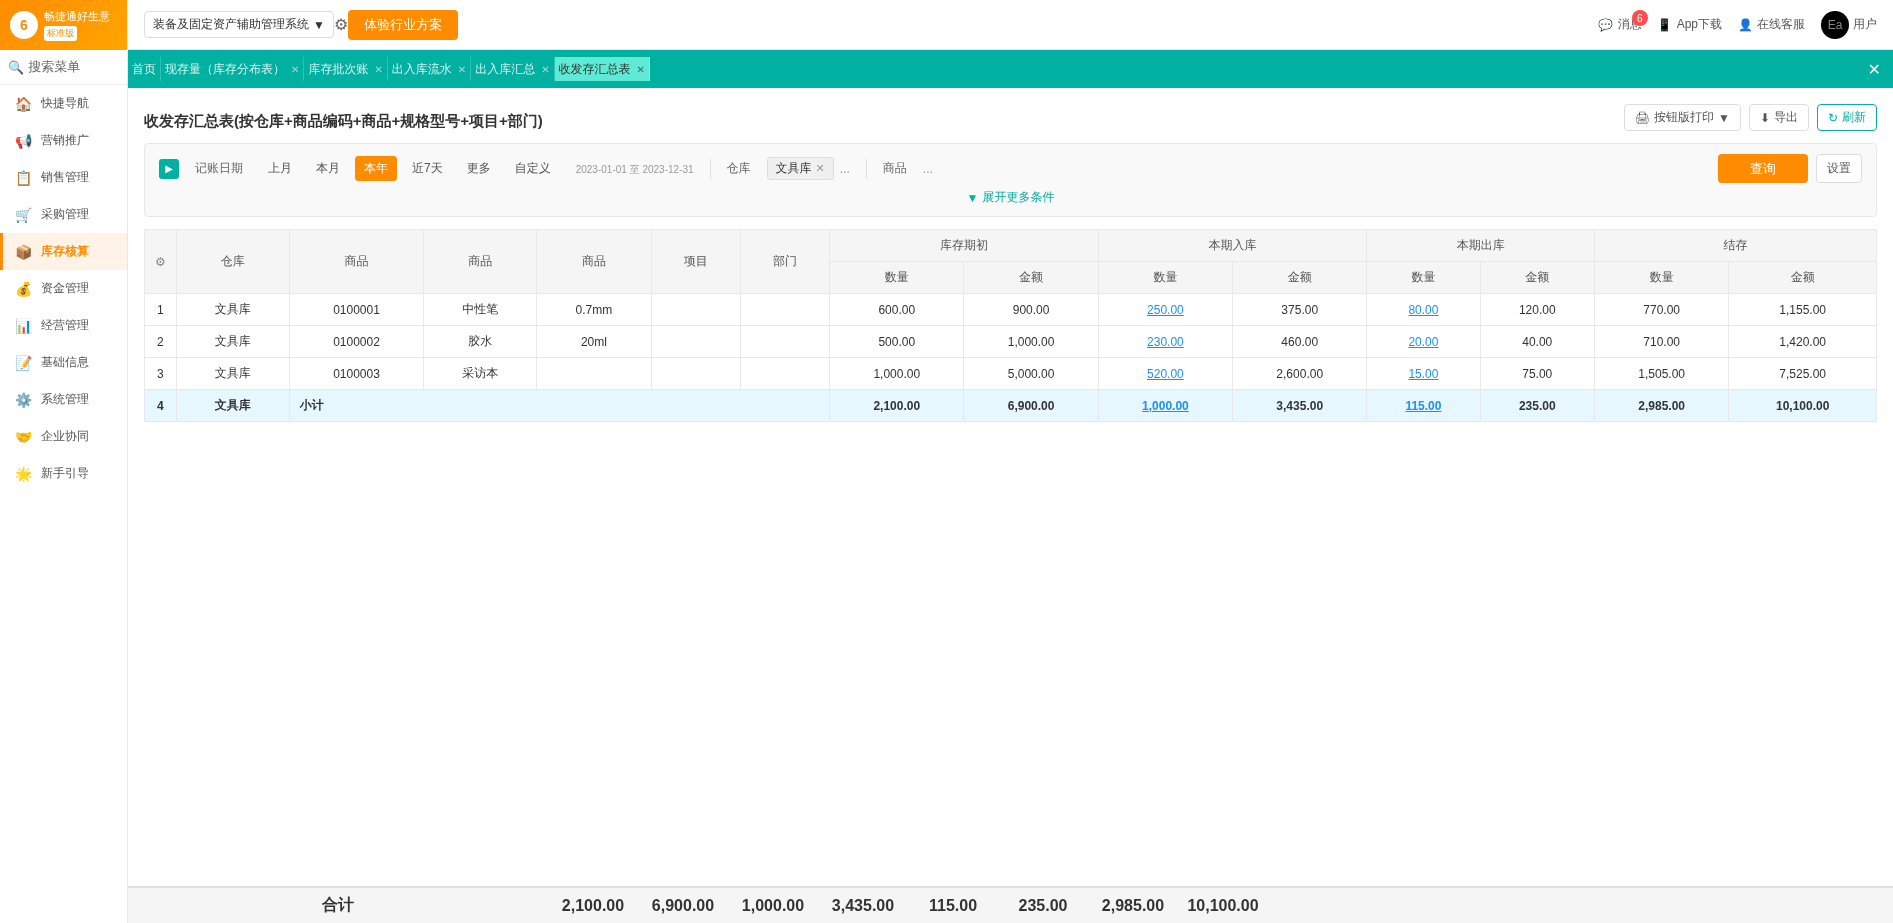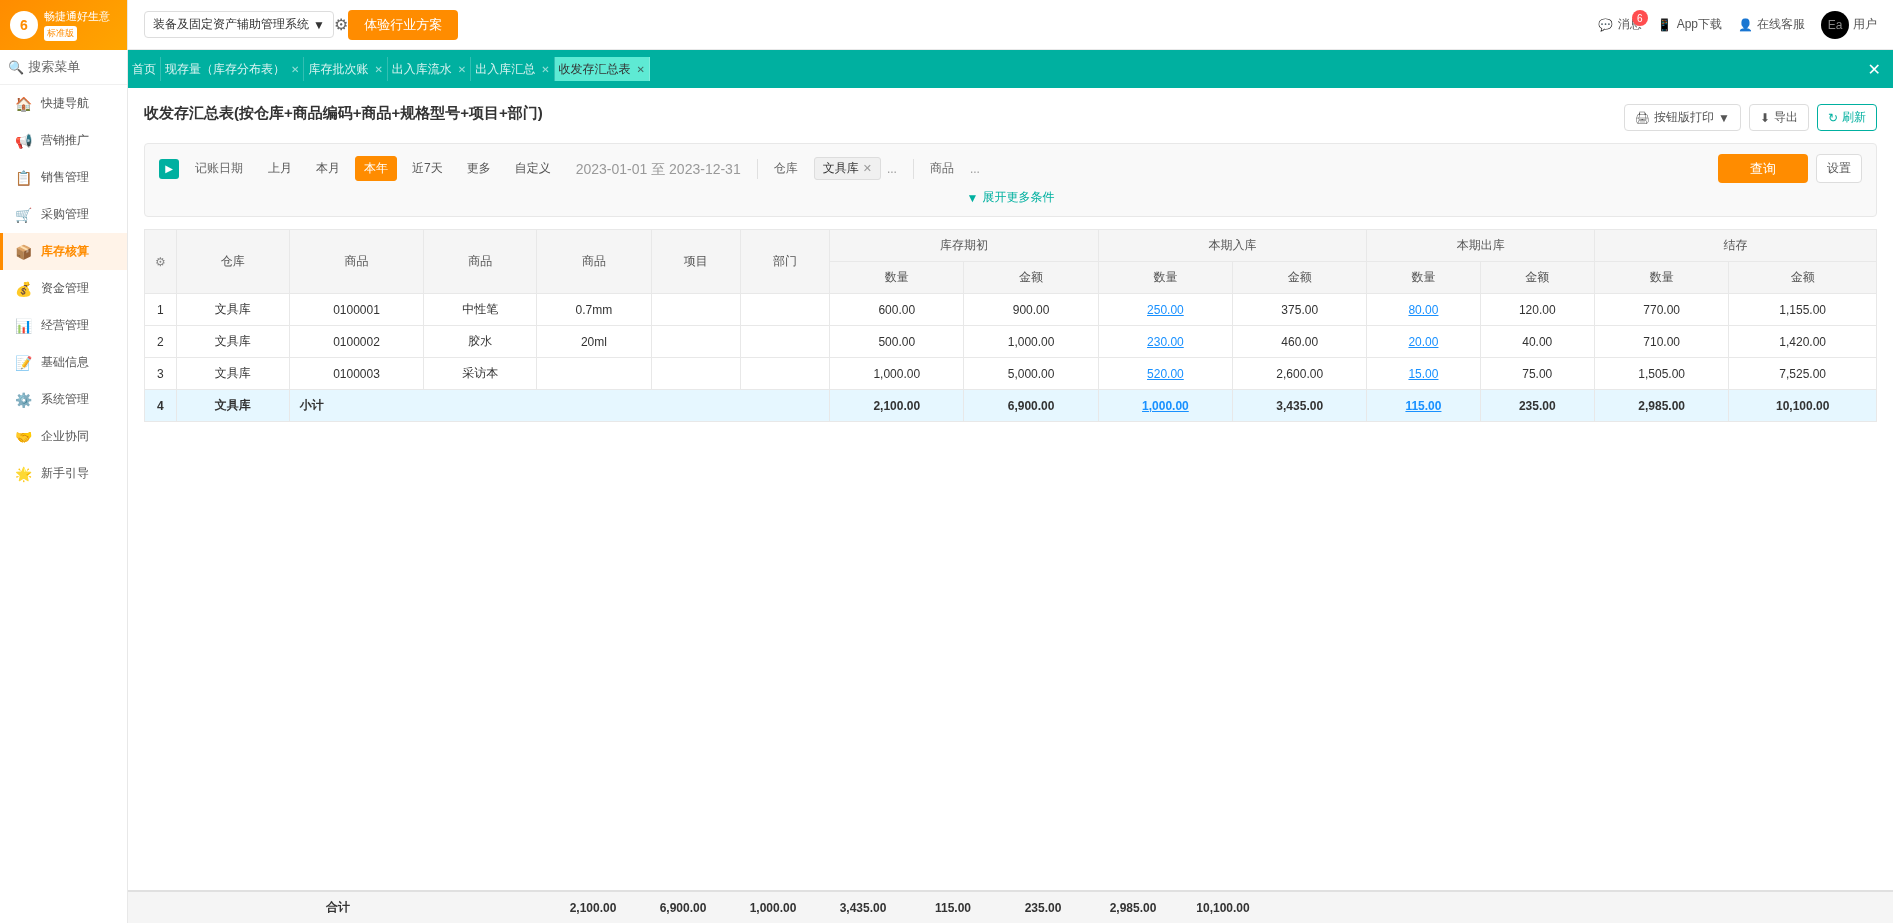--- a/index.html
+++ b/index.html
@@ -46,7 +46,7 @@
     .page-inner { background: #fff; margin: 0; padding: 16px; min-height: 100%; }
 
     
-    .page-title-bar { display: flex; align-items: flex-start; justify-content: space-between; margin-bottom: 12px; }
+    .page-title-bar { display: flex; align-items: flex-end; justify-content: space-between; margin-bottom: 12px; }
     .page-title { font-size: 15px; font-weight: bold; color: #333; }
     .page-actions { display: flex; align-items: center; gap: 8px; }
     .action-btn { display: flex; align-items: center; gap: 4px; padding: 4px 10px; border: 1px solid #ddd; border-radius: 4px; cursor: pointer; font-size: 12px; color: #555; background: #fff; }

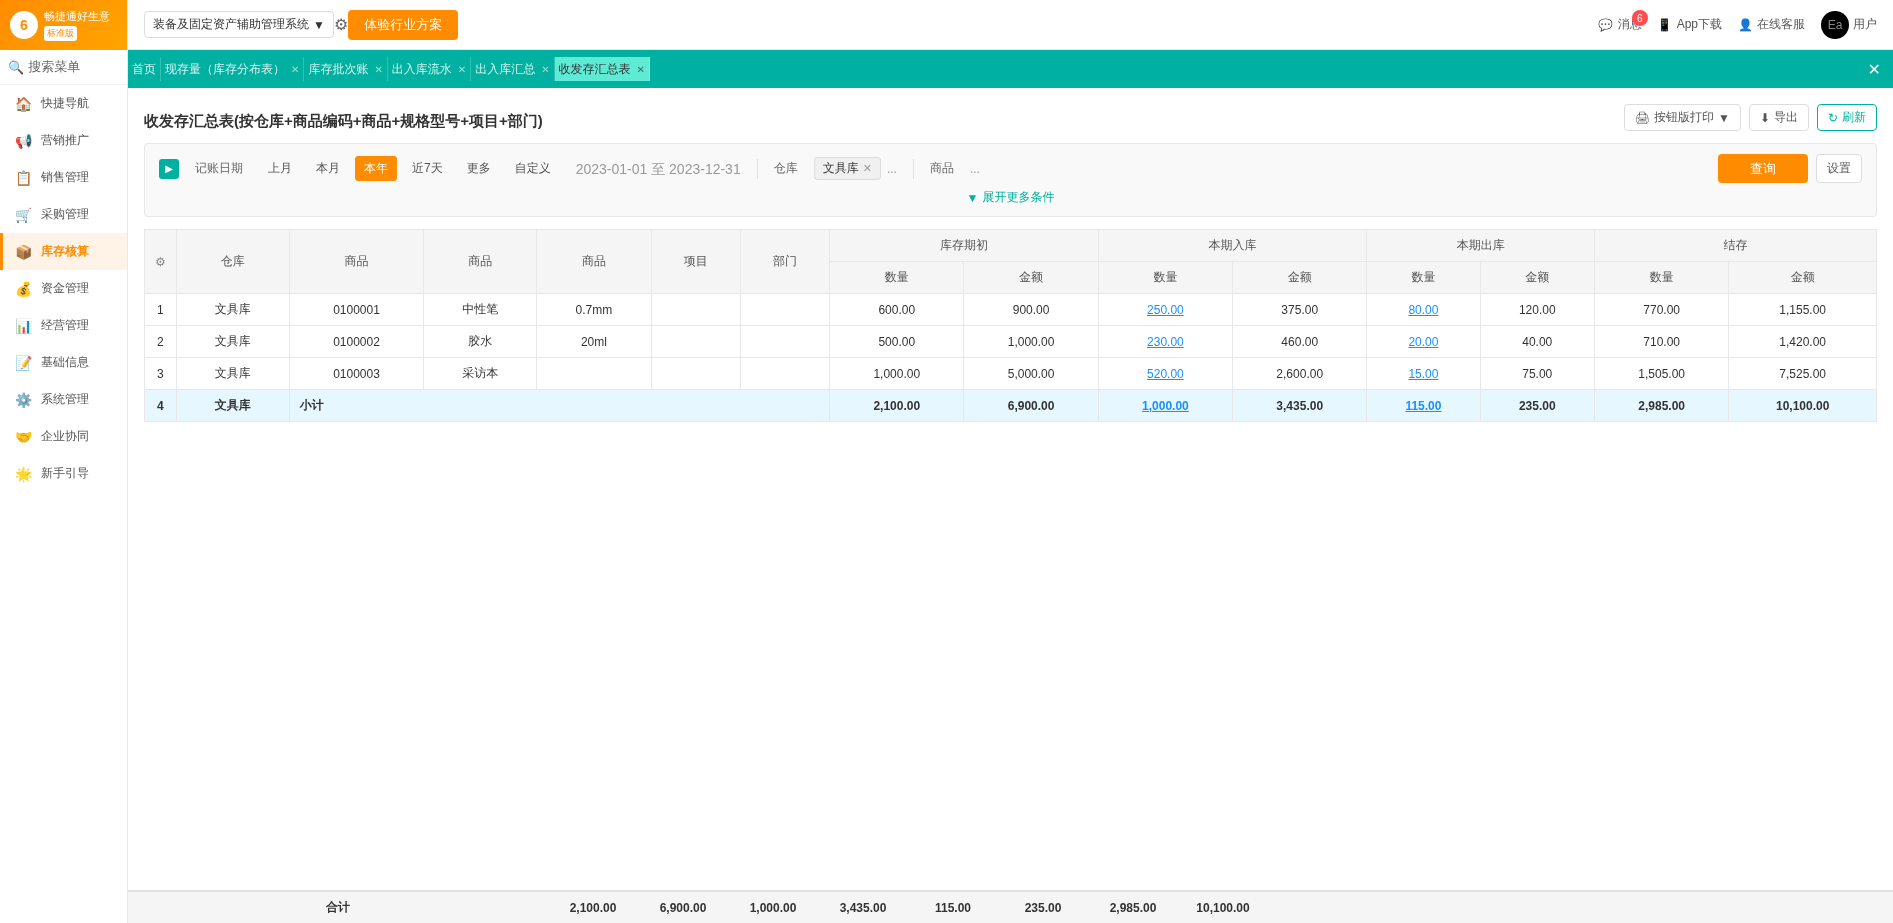--- a/index.html
+++ b/index.html
@@ -59,7 +59,7 @@
     .date-filters { display: flex; align-items: center; gap: 6px; }
     .date-btn { padding: 3px 8px; border-radius: 3px; cursor: pointer; font-size: 12px; color: #555; border: 1px solid transparent; }
     .date-btn.active { background: #ff8c00; color: #fff; border-color: #ff8c00; }
-    .date-range { font-size: 14px; color: #999; margin-top: 2px; }
+    .date-range { font-size: 10px; color: #999; margin-top: 2px; }
     .filter-separator { width: 1px; height: 20px; background: #e0e0e0; }
     .warehouse-filter { display: flex; align-items: center; gap: 6px; }
     .filter-tag { display: flex; align-items: center; gap: 4px; background: #f0f0f0; border: 1px solid #ddd; border-radius: 3px; padding: 2px 8px; font-size: 12px; }

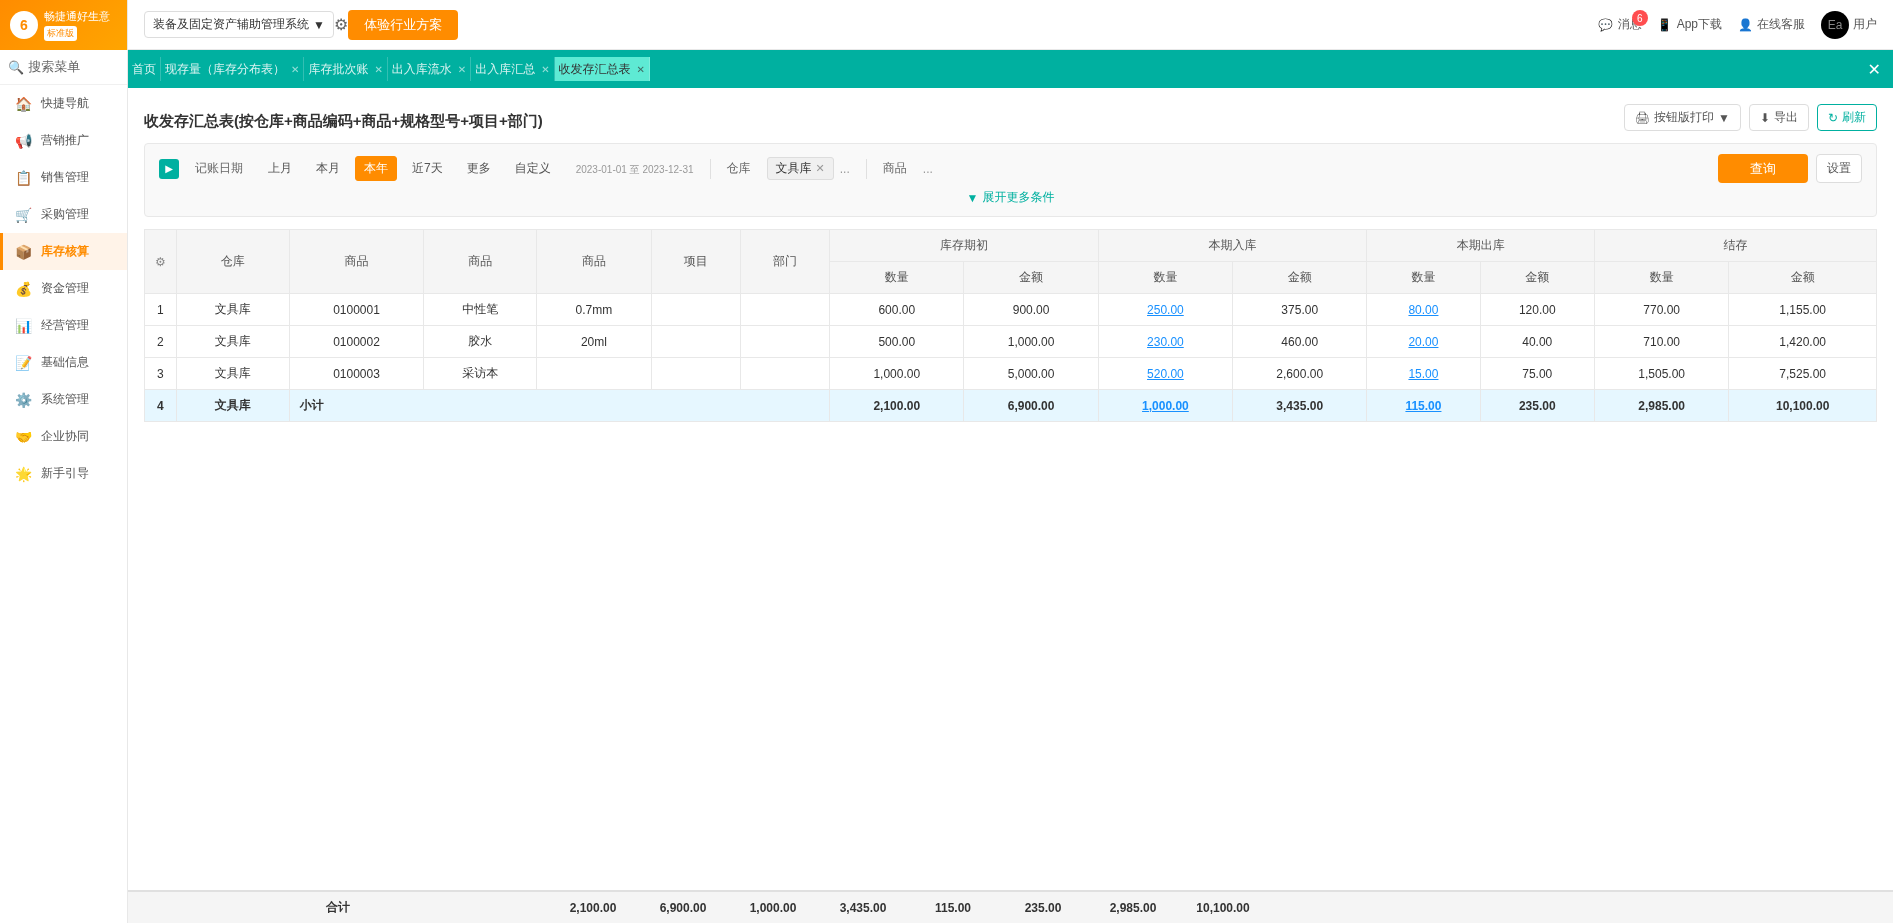--- a/index.html
+++ b/index.html
@@ -375,7 +375,7 @@
       </div>
     </div>
 
-    <div class="bottom-bar" style="display:flex; align-items:center; background:#f5f5f5; border-top:2px solid #e0e0e0; padding: 7px 0; font-size:12px; font-weight:bold; flex-shrink:0;">
+    <div class="bottom-bar" style="display:flex; align-items:center; background:#f5f5f5; border-top:2px solid #e0e0e0; padding: 7px 0; font-size:16px; font-weight:bold; flex-shrink:0;">
       <div style="width:420px; text-align:center;">合计</div>
       <div style="display:flex; flex:1;">
         <div style="width:90px; text-align:center;">2,100.00</div>

